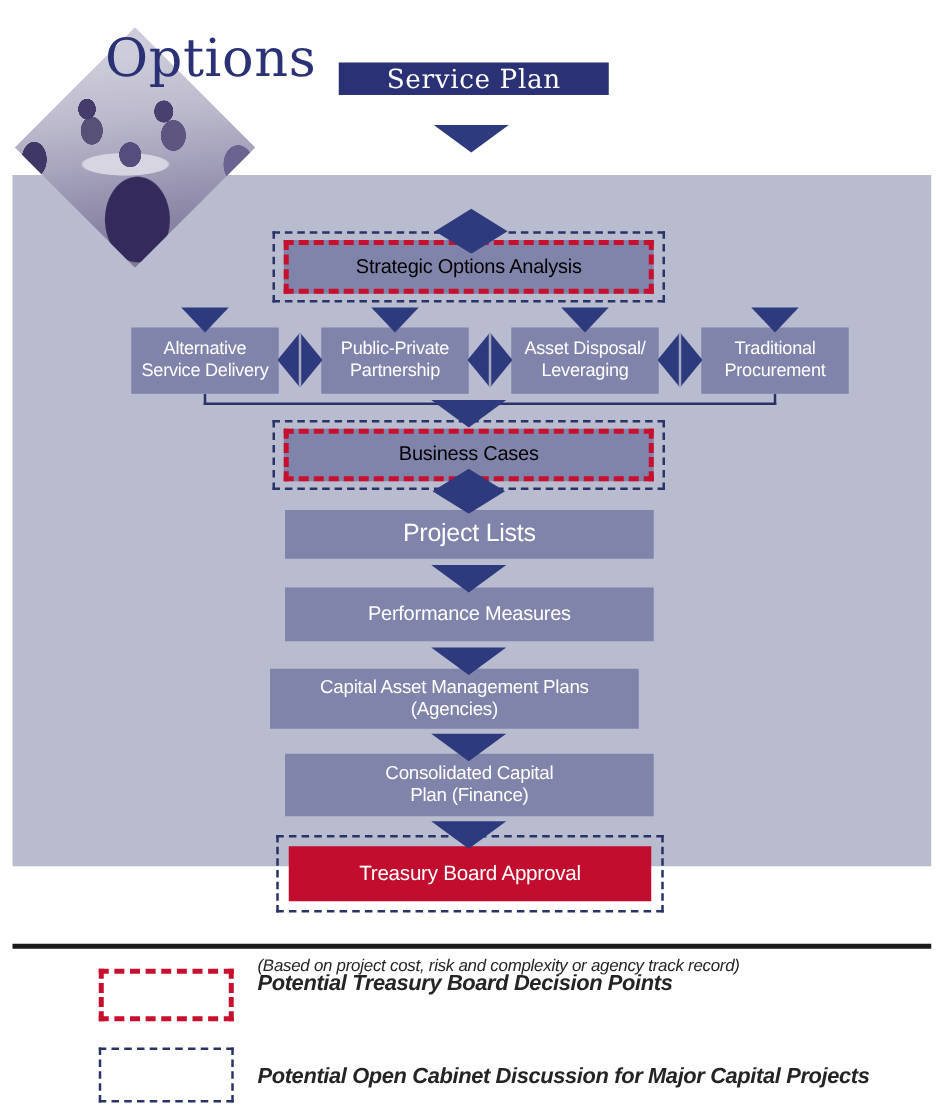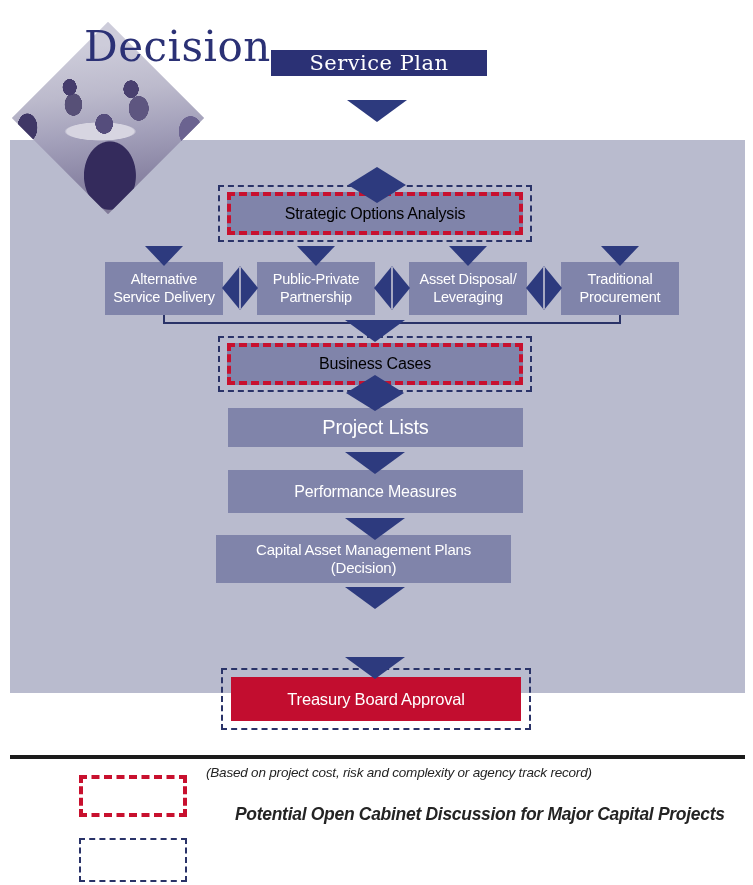--- a/index.html
+++ b/index.html
@@ -90,7 +90,7 @@
     <div class="photo-img"></div>
   </div>
 
-  <div class="planning-title">Decision</div>
+  <div class="planning-title">Options</div>
 
   <div class="service-plan">Service Plan</div>
 

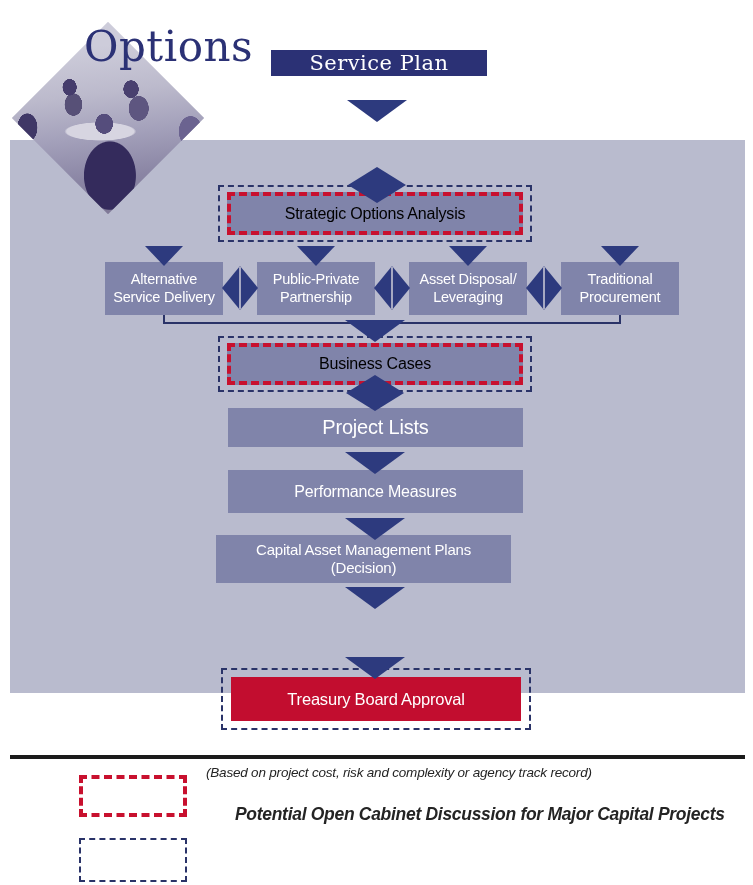--- a/index.html
+++ b/index.html
@@ -150,7 +150,7 @@
 
   <div class="box" style="left:216px; top:535px; width:295px; height:48px;">
     <span>Capital Asset Management Plans</span>
-    <span>(Decision)</span>
+    <span>(Agencies)</span>
   </div>
 
   <div class="tri" style="left:345px; top:587px;"></div>

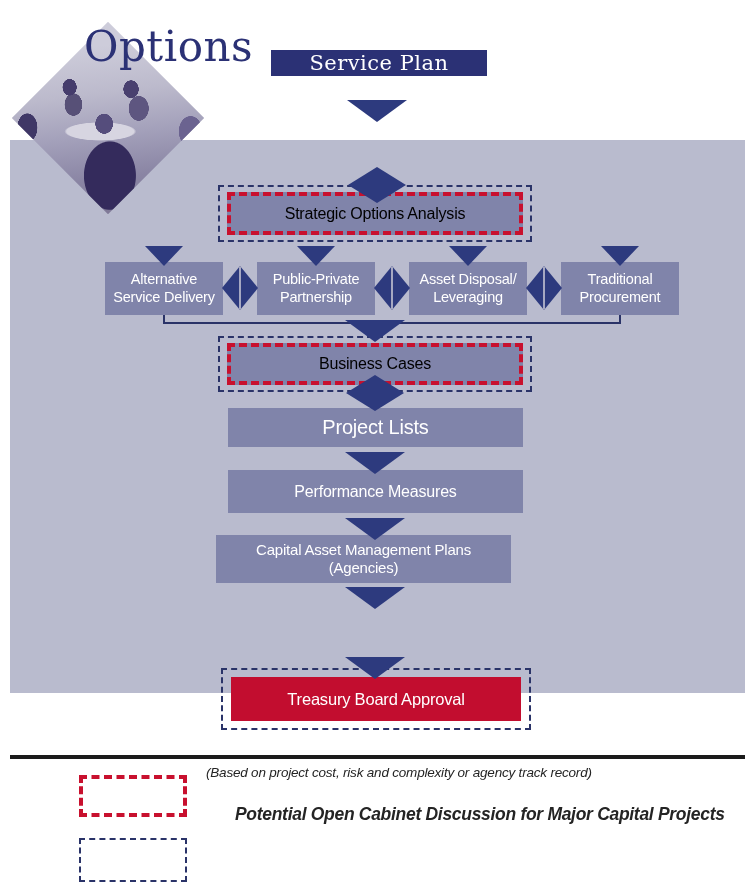--- a/index.html
+++ b/index.html
@@ -155,6 +155,10 @@
 
   <div class="tri" style="left:345px; top:587px;"></div>
 
+  <div class="box" style="left:228px; top:603px; width:295px; height:50px;">
+    <span>Consolidated Capital</span>
+    <span>Plan (Finance)</span>
+  </div>
 
   <div class="tri" style="left:345px; top:657px;"></div>
 

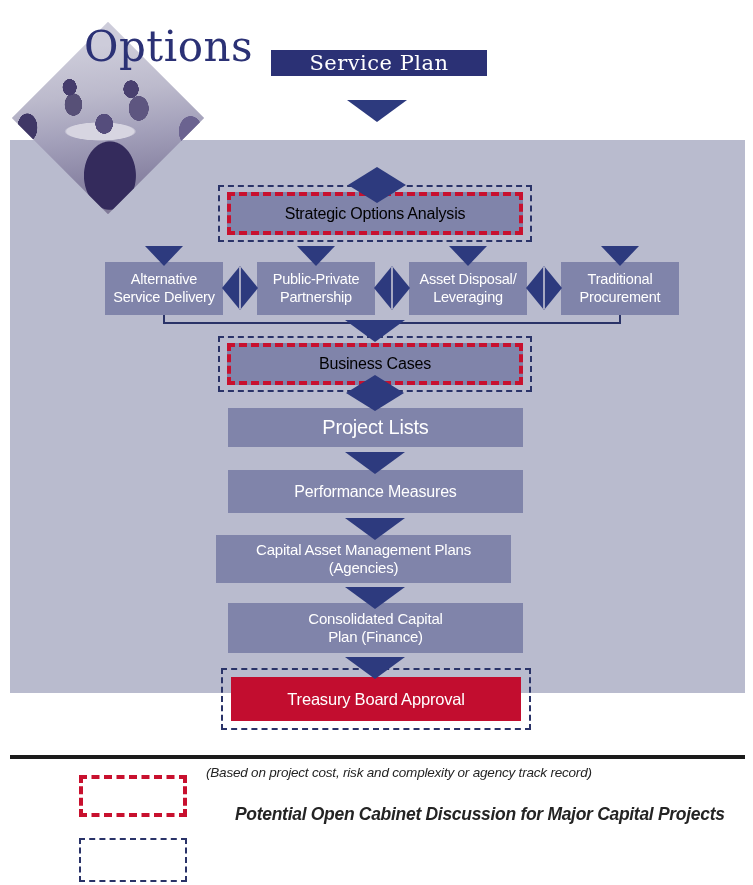--- a/index.html
+++ b/index.html
@@ -169,6 +169,7 @@
   <div class="black-rule"></div>
 
   <div class="legend-swatch red"></div>
+  <div class="legend-title" style="top:776px;">Potential Treasury Board Decision Points</div>
   <div class="legend-sub">(Based on project cost, risk and complexity or agency track record)</div>
 
   <div class="legend-swatch blue"></div>

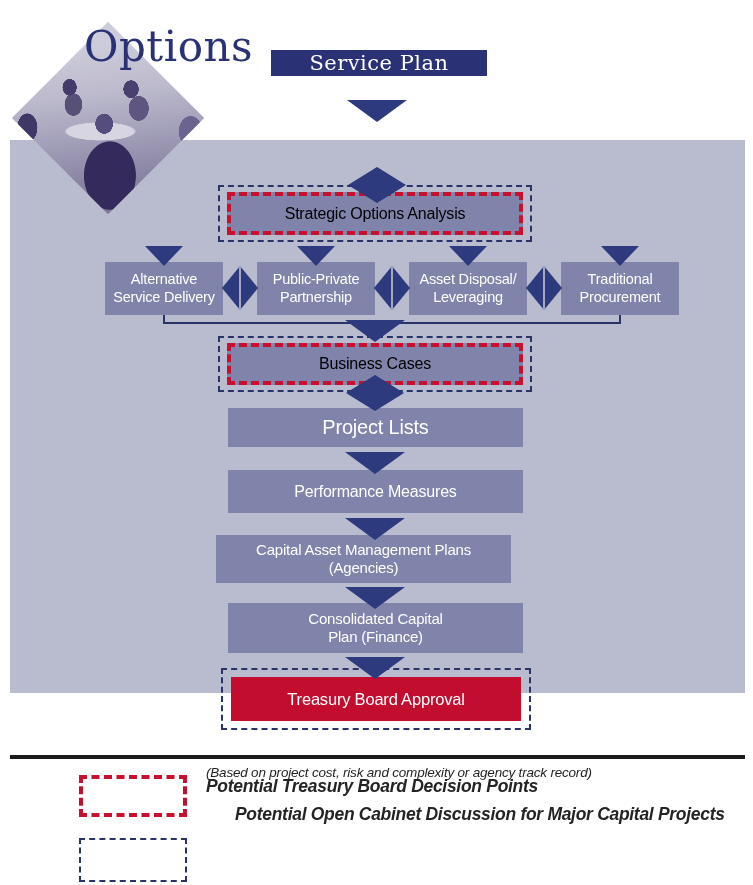--- a/index.html
+++ b/index.html
@@ -173,7 +173,7 @@
   <div class="legend-sub">(Based on project cost, risk and complexity or agency track record)</div>
 
   <div class="legend-swatch blue"></div>
-  <div class="legend-title" style="top:804px;margin-left:29px;">Potential Open Cabinet Discussion for Major Capital Projects</div>
+  <div class="legend-title" style="top:850px;">Potential Open Cabinet Discussion for Major Capital Projects</div>
 
 </div>
 

